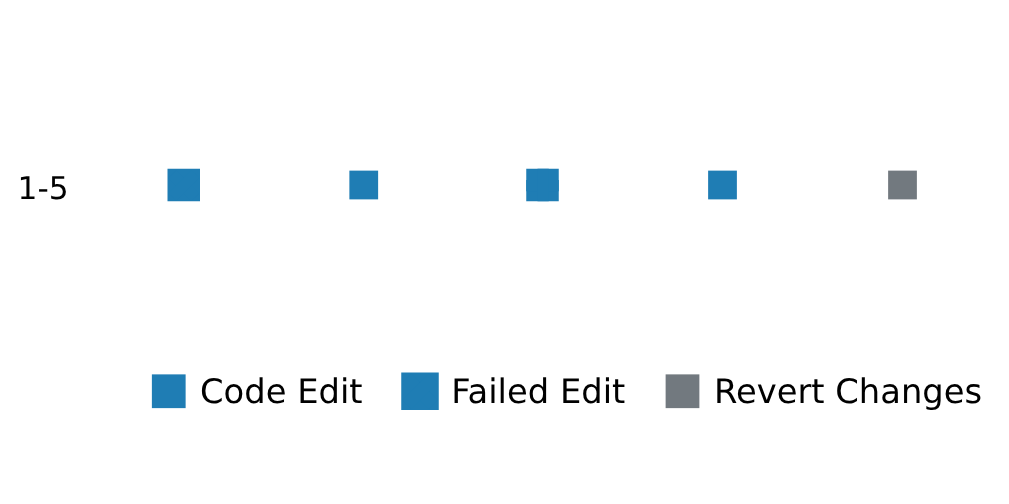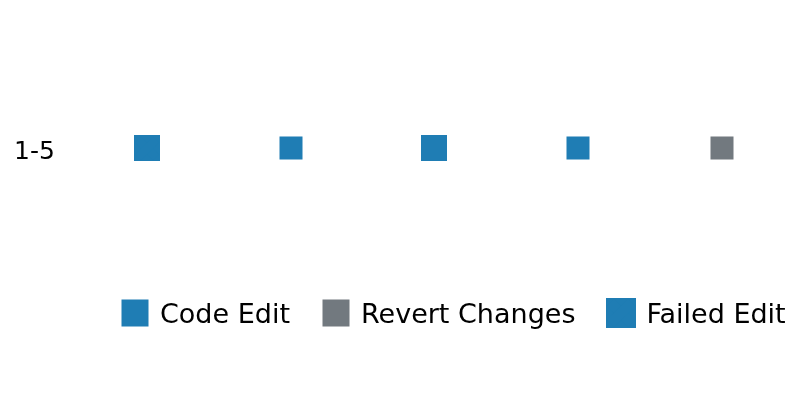--- a/index.html
+++ b/index.html
@@ -188,13 +188,6 @@
           <span class="marker square" style="background:#1f7db4;"></span>
         </span>
         <span class="legend-label">Code Edit</span>
-      </div>
-
-      <div class="legend-entry">
-        <span class="legend-swatch-box">
-          <span class="marker square" style="background:#72797f;"></span>
-        </span>
-        <span class="legend-label">Revert Changes</span>
       </div>
 
       <div class="legend-entry">
@@ -207,6 +200,13 @@
         <span class="legend-label">Failed Edit</span>
       </div>
 
+      <div class="legend-entry">
+        <span class="legend-swatch-box">
+          <span class="marker square" style="background:#72797f;"></span>
+        </span>
+        <span class="legend-label">Revert Changes</span>
+      </div>
+
     </div>
 
 

